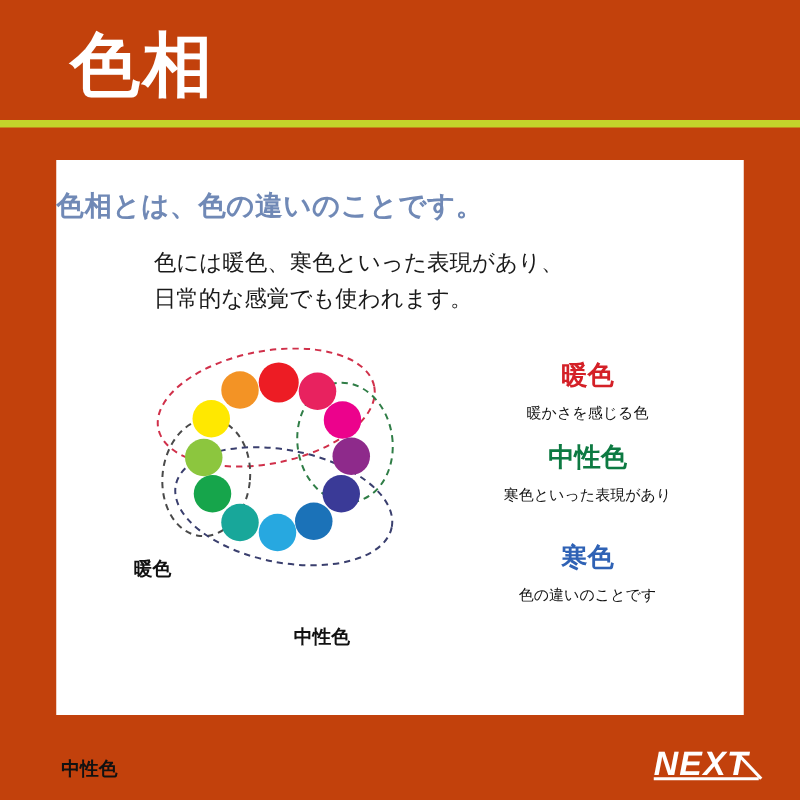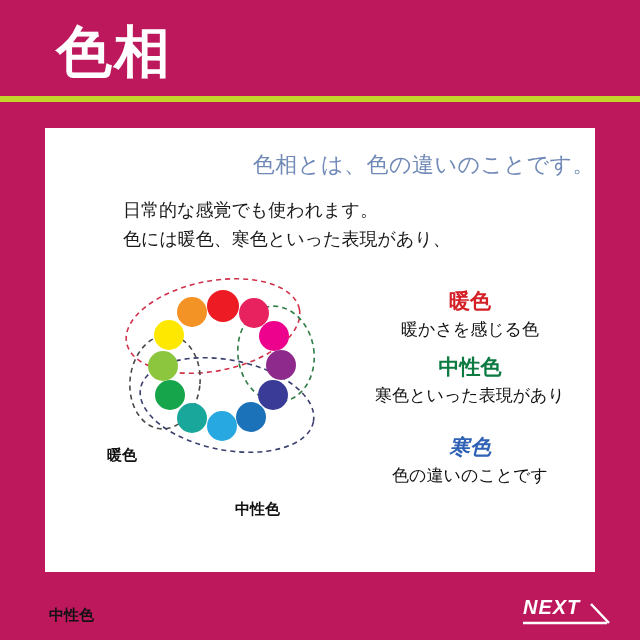--- a/index.html
+++ b/index.html
@@ -140,7 +140,7 @@
 </head>
 <body>
 
-<div id="slide" style="background: #be185d;">
+<div id="slide" style="background: #c2410c;">
 
   <div id="slide-title">色相</div>
   <div id="title-rule" style="background: rgb(195, 212, 43);"></div>

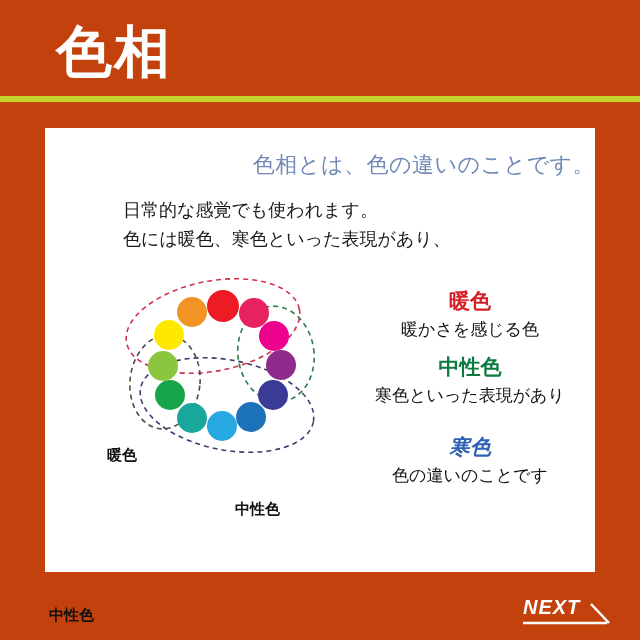--- a/index.html
+++ b/index.html
@@ -52,9 +52,9 @@
     left: 0;
     top: 22px;
     width: 550px;
-    text-align: right;
+    text-align: left;
     font-size: 22px;
-    font-weight: normal;
+    font-weight: bold;
     color: #7089b6;
     letter-spacing: 0.5px;
     white-space: nowrap;

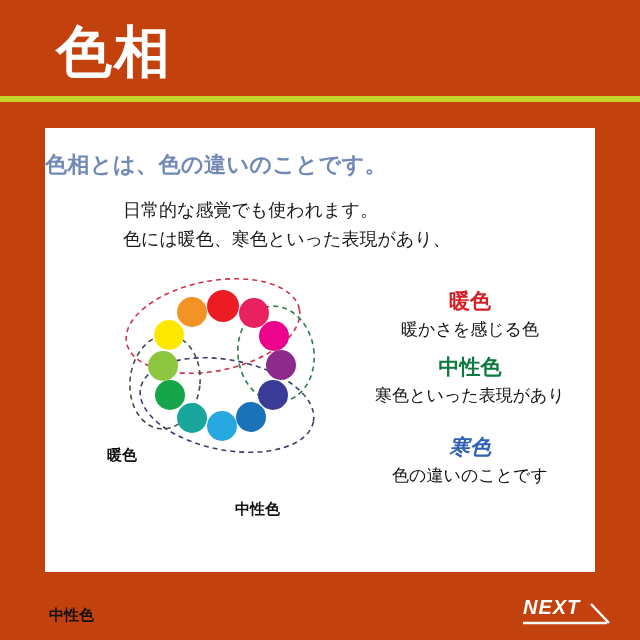--- a/index.html
+++ b/index.html
@@ -150,8 +150,8 @@
     <div id="lead" style="color: rgb(112, 137, 182);">色相とは、色の違いのことです。</div>
 
     <div id="body-text">
+      <div>色には暖色、寒色といった表現があり、</div>
       <div>日常的な感覚でも使われます。</div>
-      <div>色には暖色、寒色といった表現があり、</div>
     </div>
 
     <div id="wheel">

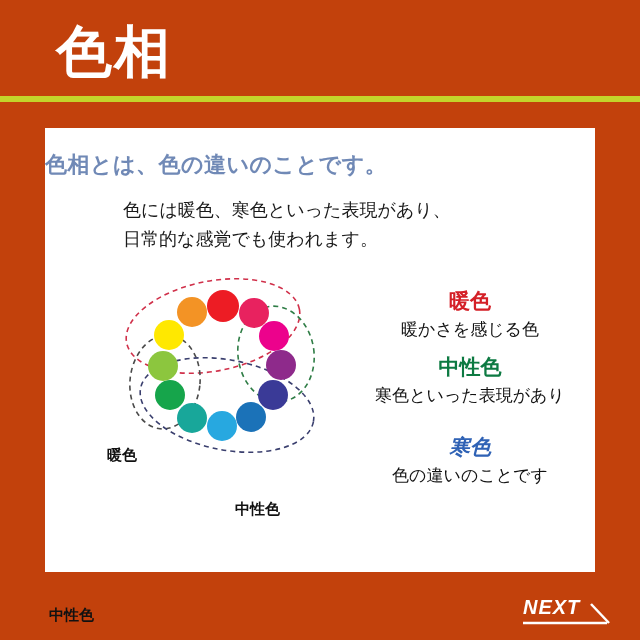--- a/index.html
+++ b/index.html
@@ -106,7 +106,7 @@
     white-space: nowrap;
   }
   .legend-desc {
-    font-size: 17px;
+    font-size: 12px;
     line-height: 28px;
     color: #111111;
     white-space: nowrap;

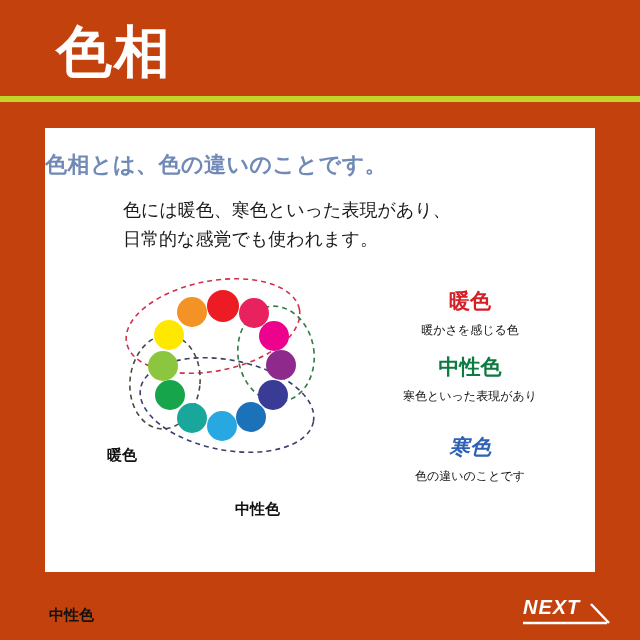--- a/index.html
+++ b/index.html
@@ -198,7 +198,7 @@
       </div>
 
       <div class="legend-block" id="block-cool">
-        <div class="legend-term term-cool" style="color: rgb(47, 98, 181); font-style: italic;">寒色</div>
+        <div class="legend-term term-cool" style="color: rgb(47, 98, 181);">寒色</div>
         <div class="legend-desc">色の違いのことです</div>
       </div>
 

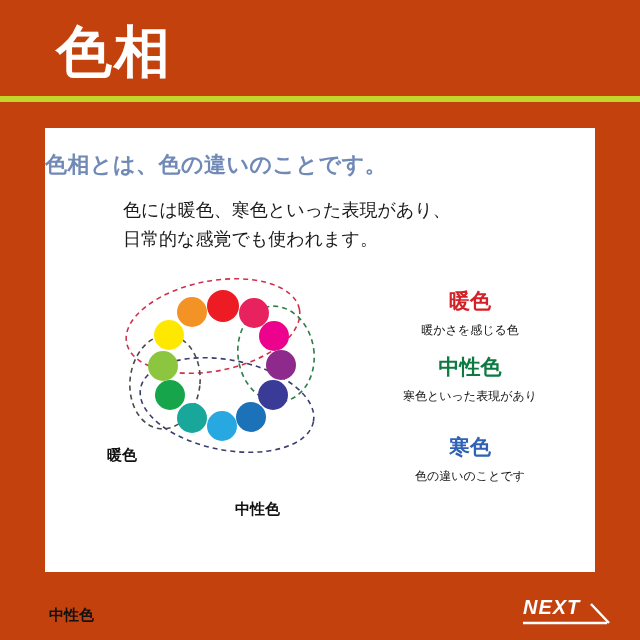--- a/index.html
+++ b/index.html
@@ -129,7 +129,7 @@
     position: absolute;
     left: 2px;
     top: 0px;
-    font-size: 20px;
+    font-size: 27px;
     font-weight: bold;
     font-style: italic;
     color: #ffffff;

